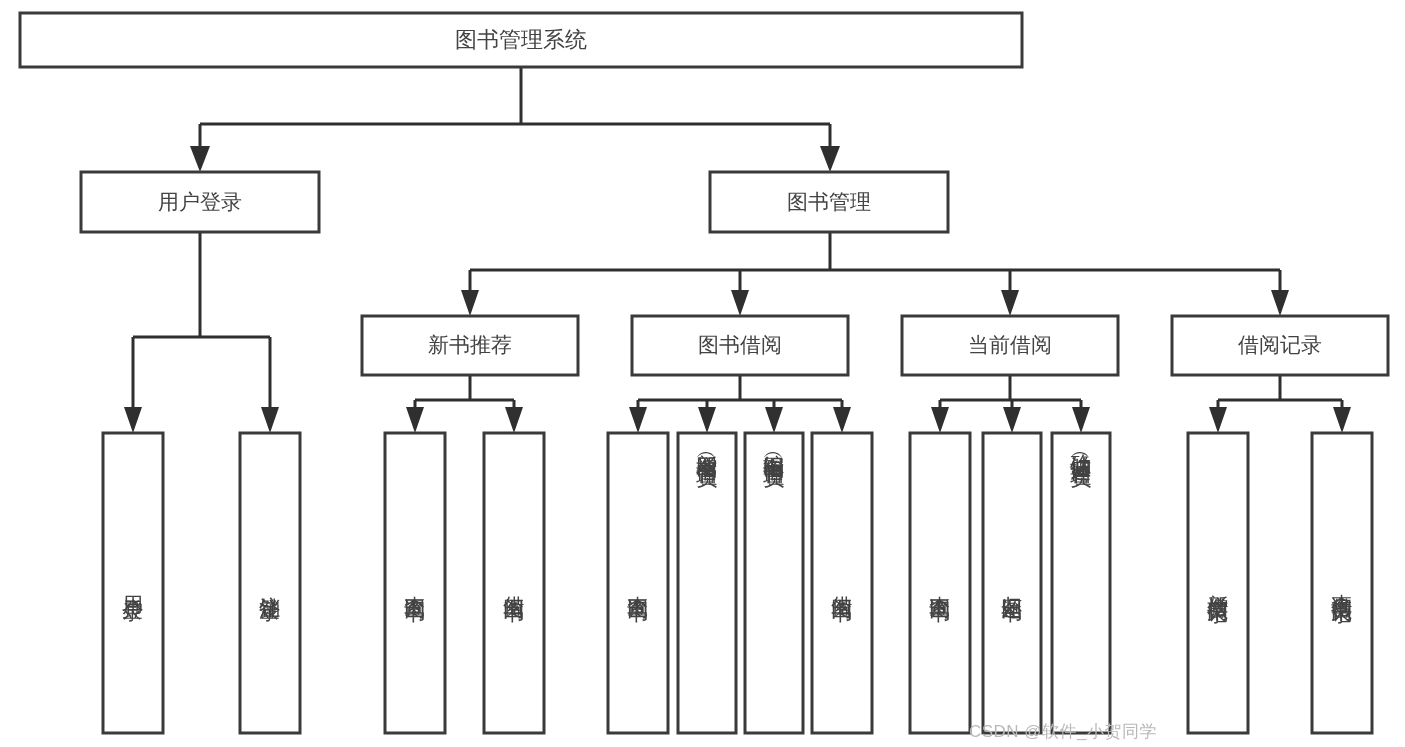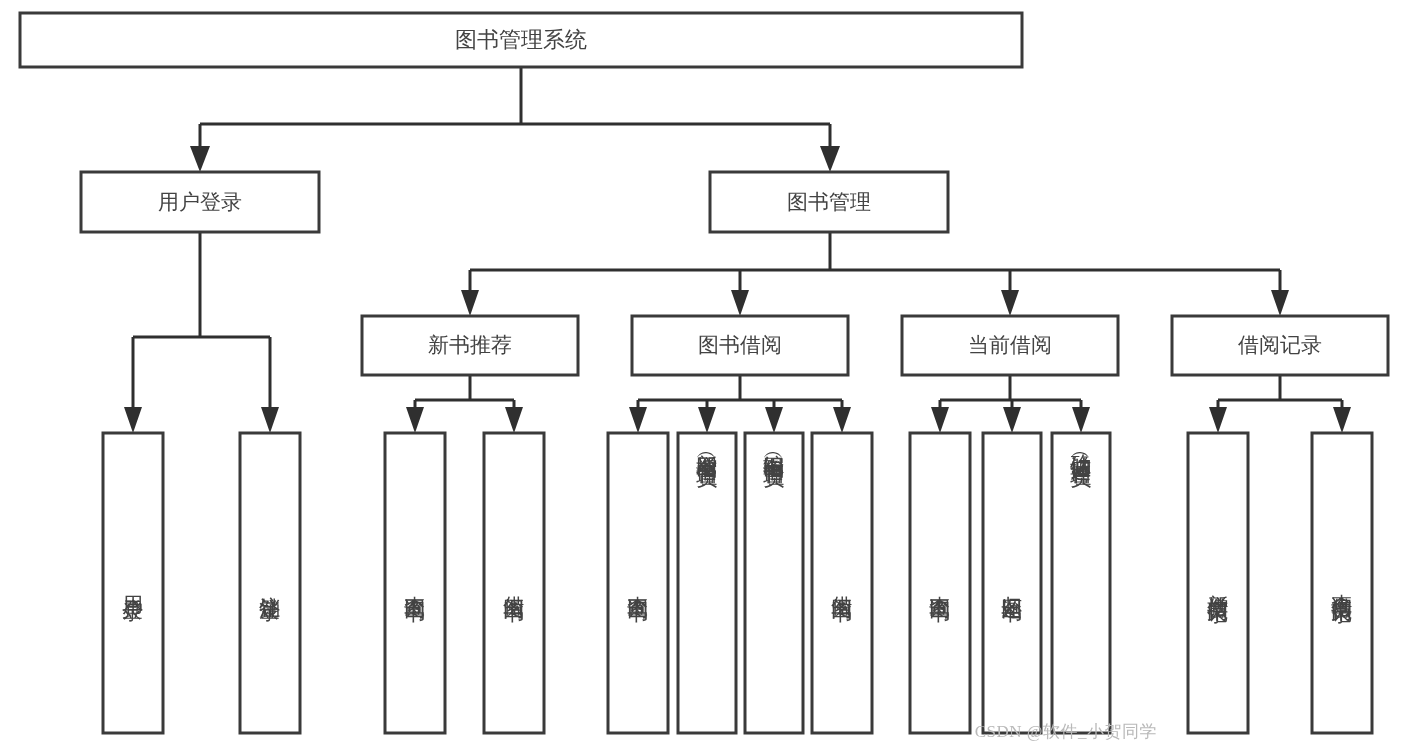--- a/index.html
+++ b/index.html
@@ -79,7 +79,7 @@
     position: absolute;
     right: 8px;
     bottom: 4px;
-    font-family: Liberation Serif, serif;
+    font-family: Liberation Sans, sans-serif;
     font-size: 17px;
     color: #b9b9b9;
     letter-spacing: 0.5px;

